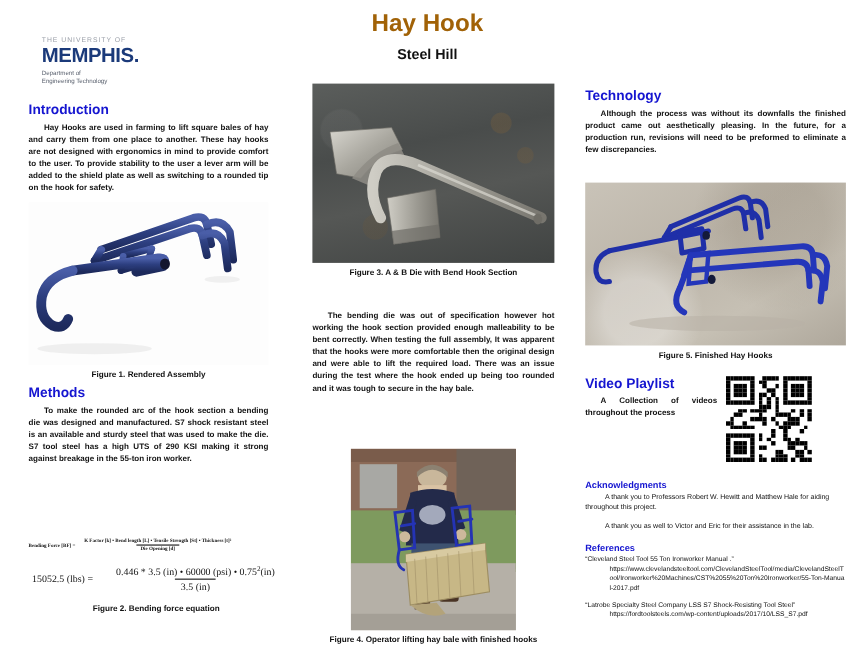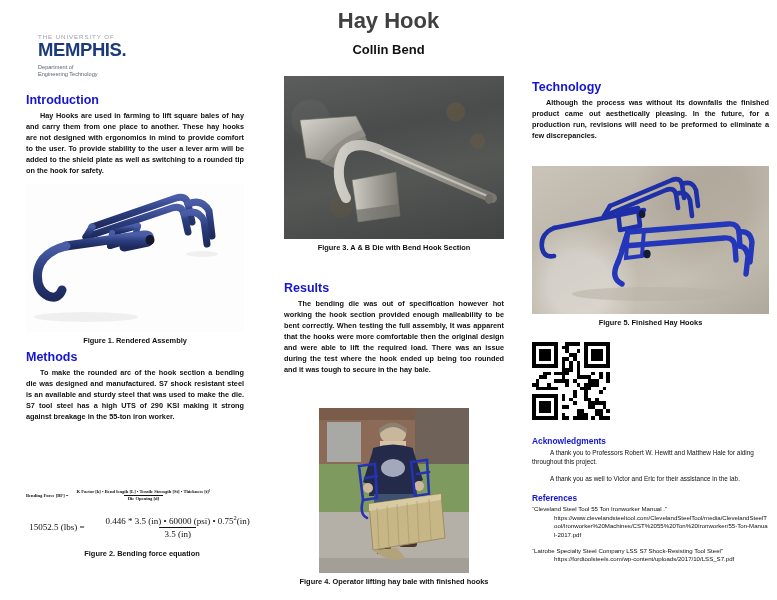--- a/index.html
+++ b/index.html
@@ -58,7 +58,7 @@
     text-align: center;
     font-size: 22px;
     font-weight: bold;
-    color: #404040;
+    color: #a16207;
     letter-spacing: 0px;
   }
   .poster-author {

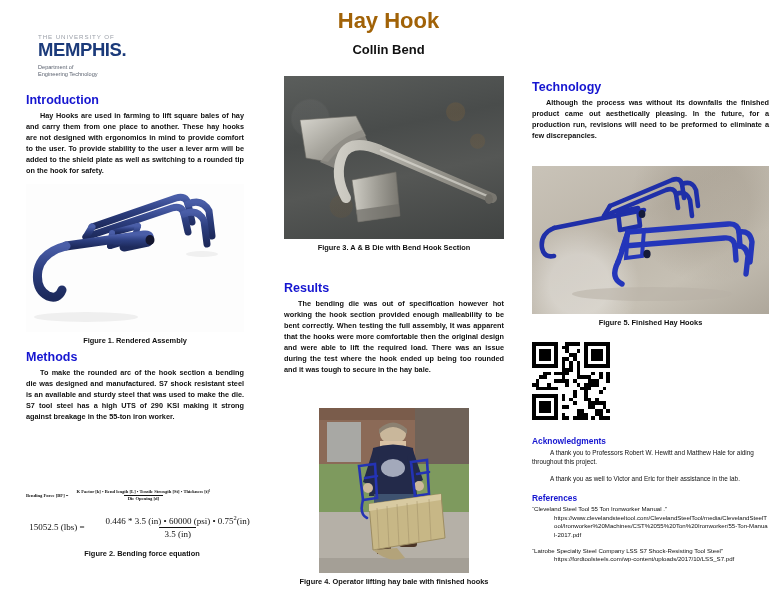--- a/index.html
+++ b/index.html
@@ -267,7 +267,7 @@
   </div>
 
   <div class="poster-title">Hay Hook</div>
-  <div class="poster-author">Collin Bend</div>
+  <div class="poster-author">Steel Hill</div>
 
   <div class="col col-left">
 

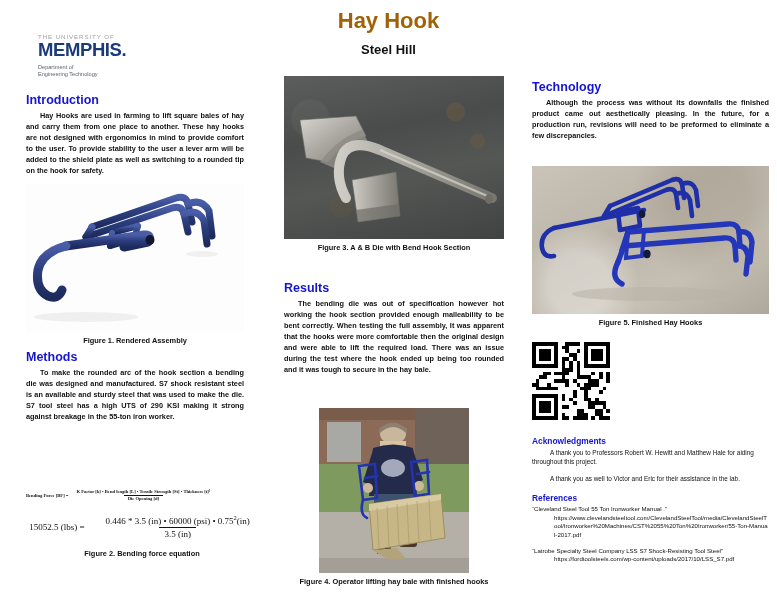--- a/index.html
+++ b/index.html
@@ -364,7 +364,6 @@
     </div>
 
     <div class="blk" id="results-block">
-      <h2 class="section-head">Results</h2>
       <p class="body-text">The bending die was out of specification however hot working the hook section provided enough malleability to be bent correctly. When testing the full assembly, It was apparent that the hooks were more comfortable then the original design and were able to lift the required load. There was an issue during the test where the hook ended up being too rounded and it was tough to secure in the hay bale.</p>
     </div>
 

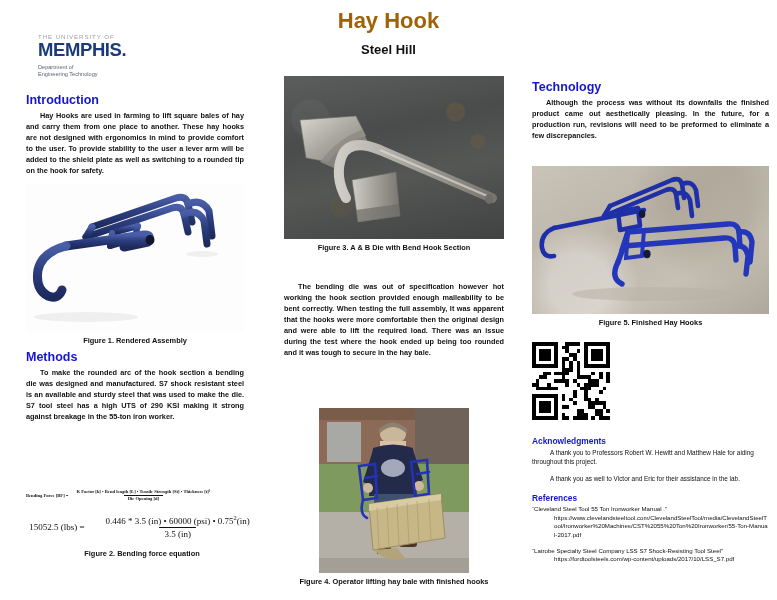--- a/index.html
+++ b/index.html
@@ -459,6 +459,10 @@
 
     <div class="blk" id="video-block">
       <div class="video-row">
+        <div class="video-left">
+          <h2 class="section-head">Video Playlist</h2>
+          <p class="video-text">A Collection of videos throughout the process</p>
+        </div>
         <div class="qr" id="qr-code">
             <i class="on"></i>
             <i class="on"></i>

